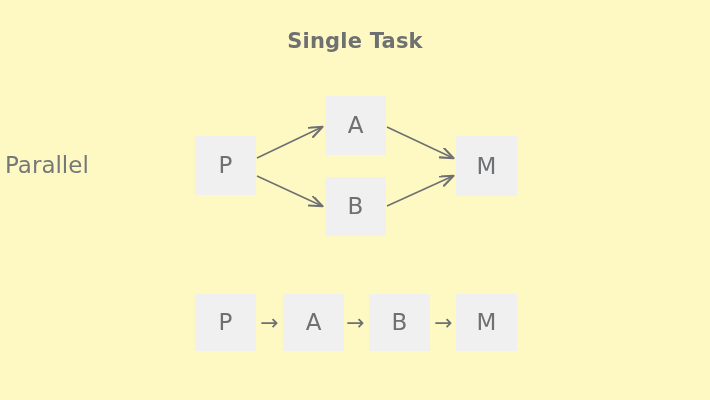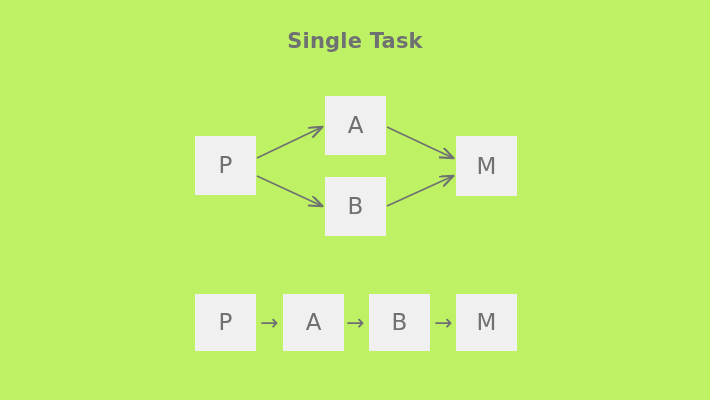--- a/index.html
+++ b/index.html
@@ -18,7 +18,7 @@
     position: relative;
     width: 710px;
     height: 400px;
-    background: #bef264;
+    background: #fef9c3;
   }
 
   

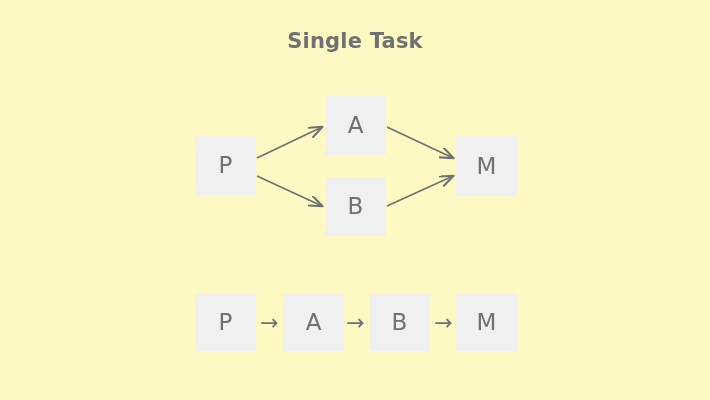--- a/index.html
+++ b/index.html
@@ -109,6 +109,7 @@
 
   <div id="title">Single Task</div>
 
+  <div id="label-parallel" class="row-label">Parallel</div>
 
   <svg id="par-arrows" viewBox="0 0 710 400" xmlns="http://www.w3.org/2000/svg">
     <defs>

